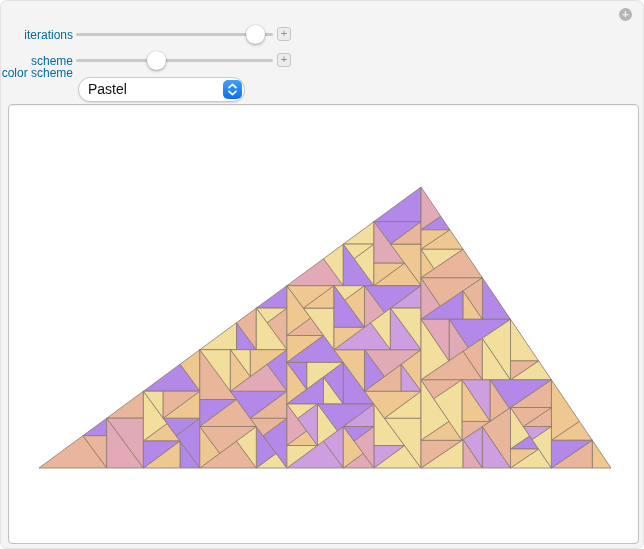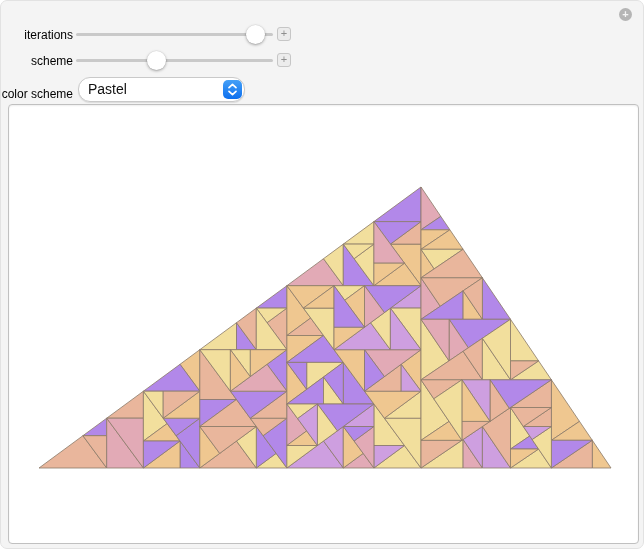--- a/index.html
+++ b/index.html
@@ -16,7 +16,7 @@
 
   
   .ctl-label{position:absolute;left:0;width:72px;text-align:right;
-             font-size:12px;color:#000000;}
+             font-size:12px;color:#0369a1;}
 
   .slider{position:absolute;left:75px;width:197px;height:20px;}
   .slider .track{position:absolute;left:0;right:0;top:9px;height:3px;

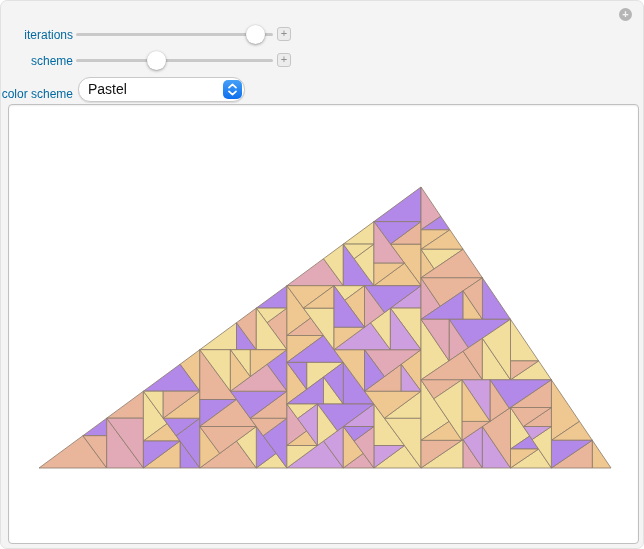--- a/index.html
+++ b/index.html
@@ -65,7 +65,7 @@
   </div>
   <div class="stepper" style="top:52px;">+</div>
 
-  <div class="ctl-label" style="top:86px;">color scheme</div>
+  <div class="ctl-label" style="top:65px;">color scheme</div>
   <div class="dropdown">
     <div class="sel">Pastel</div>
     <div class="chev">

